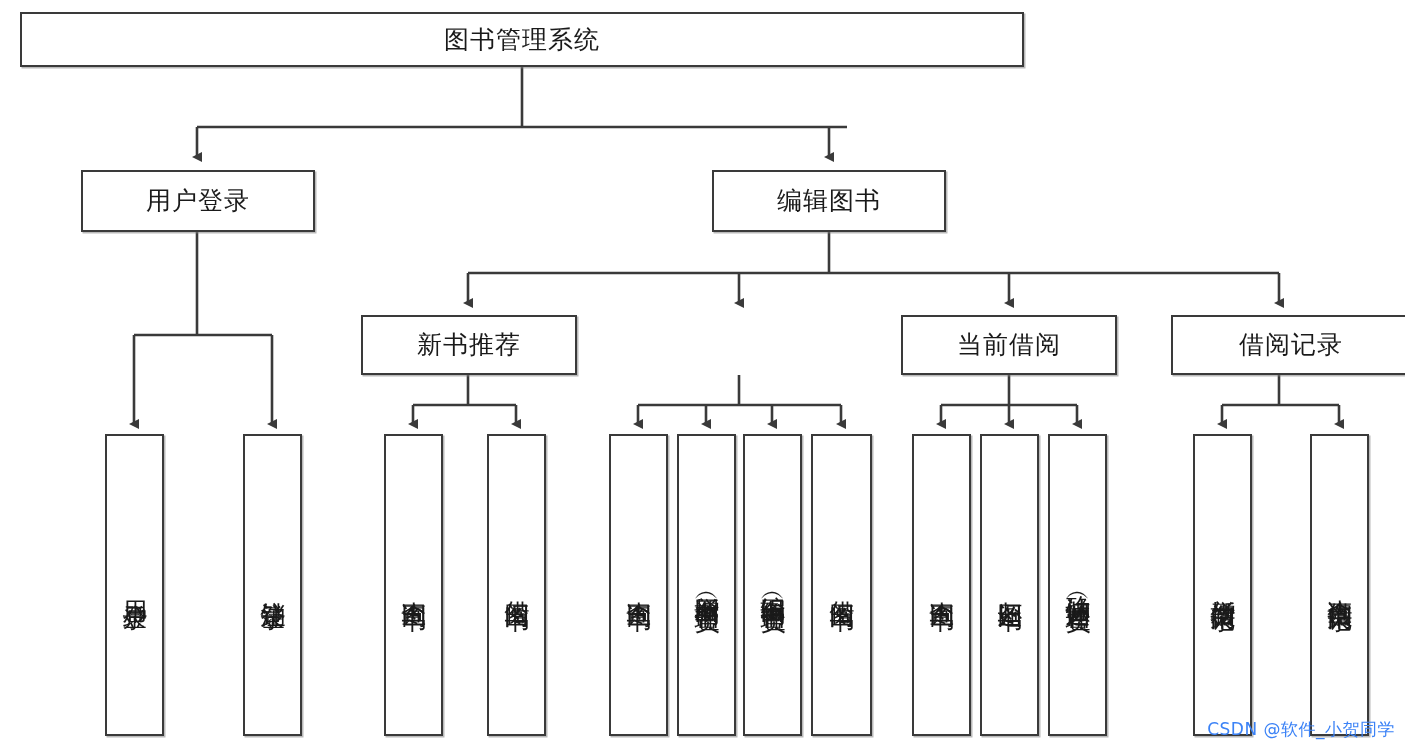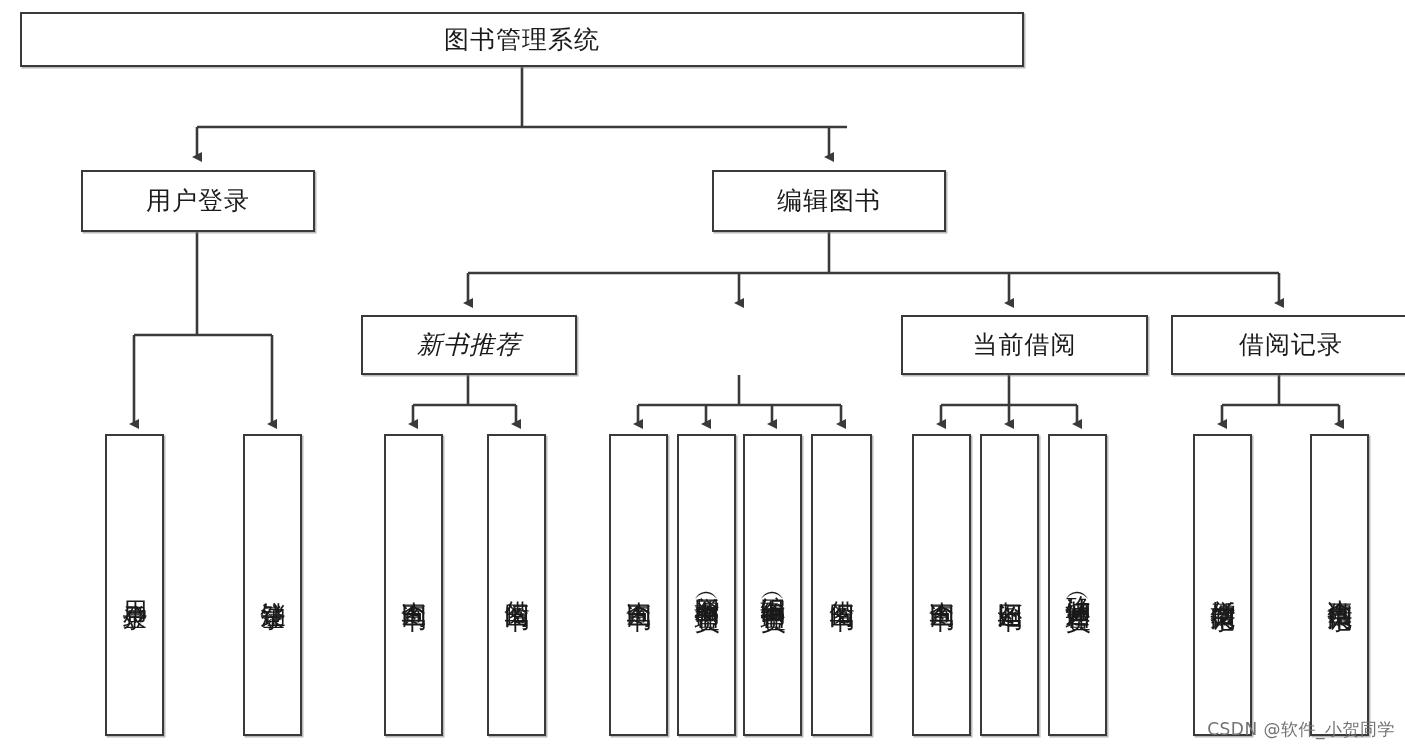--- a/index.html
+++ b/index.html
@@ -140,7 +140,7 @@
     <span>编辑图书</span>
   </div>
 
-  <div class="node node-h" style="left:361px; top:315px; width:216px; height:60px;font-style:italic;">
+  <div class="node node-h" style="left:361px; top:315px; width:216px; height:60px;">
     <span>新书推荐</span>
   </div>
   <div class="node node-h" style="left:901px; top:315px; width:247px; height:60px;">

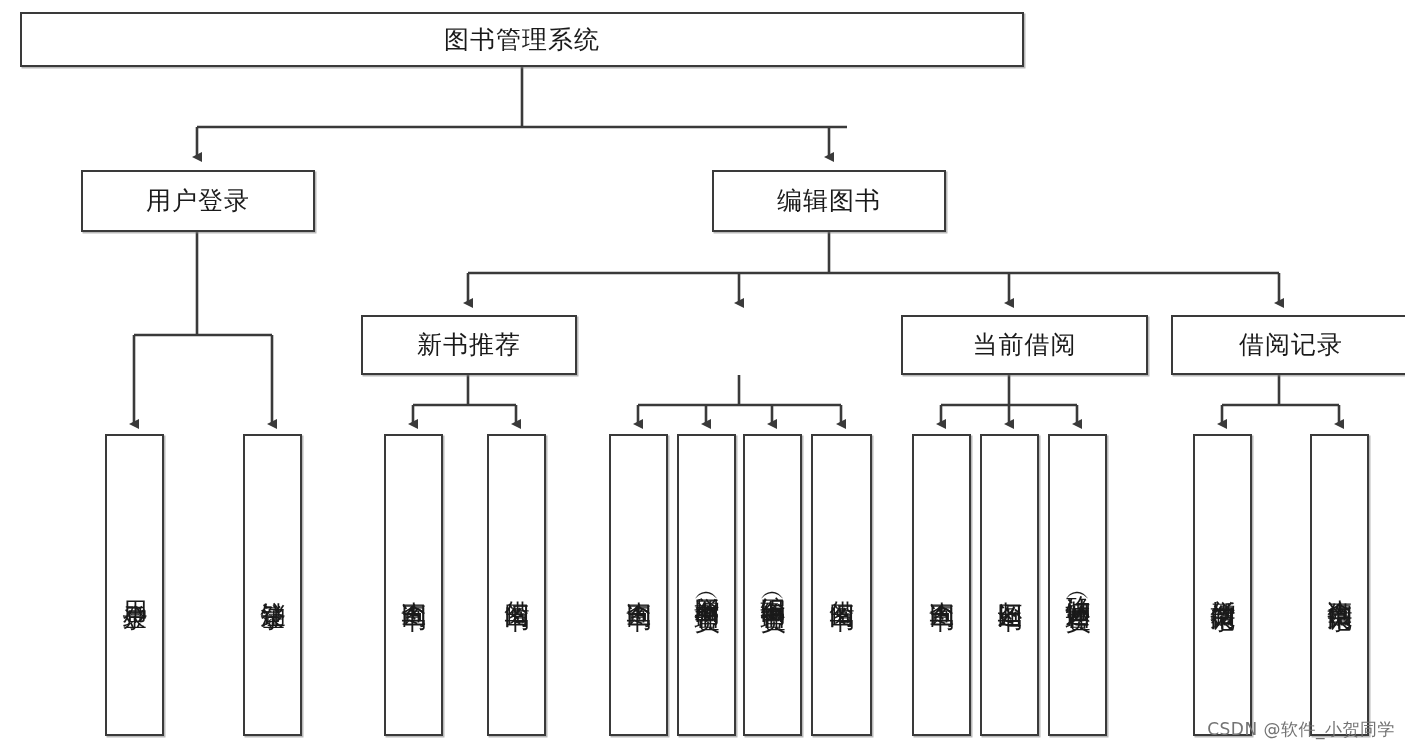--- a/index.html
+++ b/index.html
@@ -143,7 +143,7 @@
   <div class="node node-h" style="left:361px; top:315px; width:216px; height:60px;">
     <span>新书推荐</span>
   </div>
-  <div class="node node-h" style="left:901px; top:315px; width:247px; height:60px;">
+  <div class="node node-h" style="left:901px; top:315px; width:216px; height:60px;">
     <span>当前借阅</span>
   </div>
   <div class="node node-h" style="left:1171px; top:315px; width:240px; height:60px;">

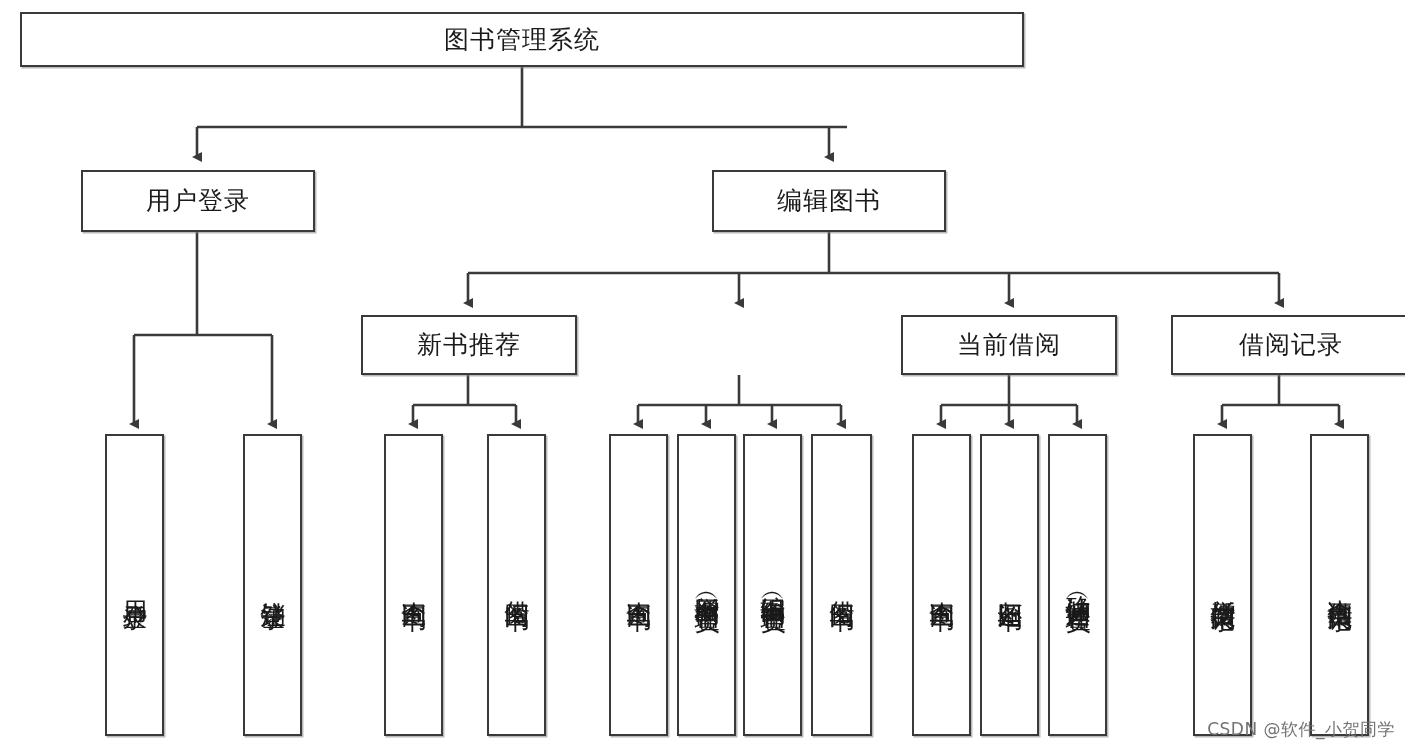--- a/index.html
+++ b/index.html
@@ -69,7 +69,7 @@
     right: 10px;
     bottom: 6px;
     font-size: 17px;
-    color: #737373;
+    color: #3b82f6;
     white-space: nowrap;
     letter-spacing: 0.5px;
   }

